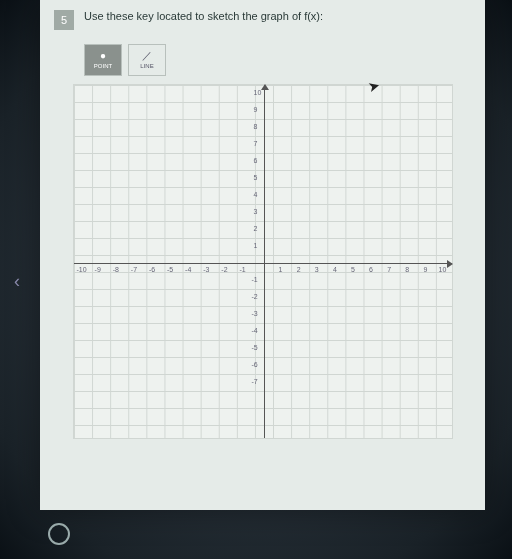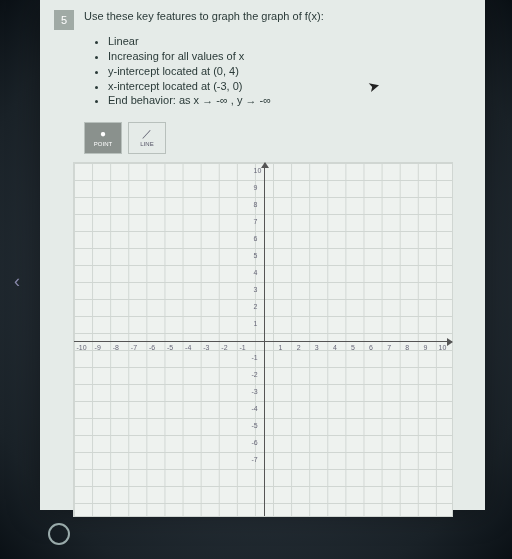--- a/index.html
+++ b/index.html
@@ -70,7 +70,7 @@
 
   <div class="qhead">
     <div class="qnum">5</div>
-    <div class="prompt">Use these key features to graph the graph of f(x):</div>
+    <div class="prompt">Use these key located to sketch the graph of f(x):</div>
   </div>
 
   <ul class="features">

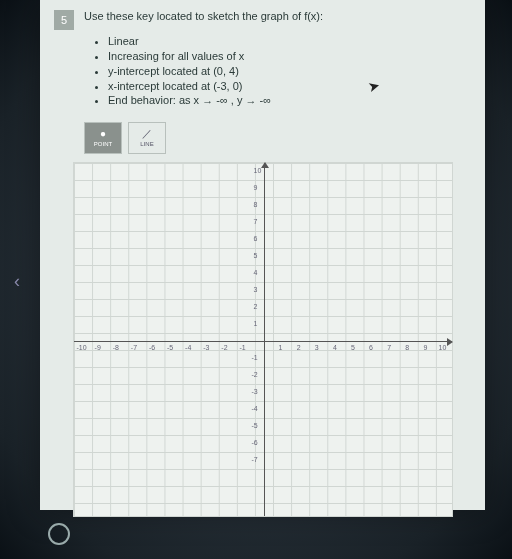--- a/index.html
+++ b/index.html
@@ -73,13 +73,6 @@
     <div class="prompt">Use these key located to sketch the graph of f(x):</div>
   </div>
 
-  <ul class="features">
-    <li>Linear</li>
-    <li>Increasing for all values of x</li>
-    <li>y-intercept located at (0, 4)</li>
-    <li>x-intercept located at (-3, 0)</li>
-    <li>End behavior: as x → -∞ , y → -∞</li>
-  </ul>
 
   <div class="tools">
     <div class="tool active">

